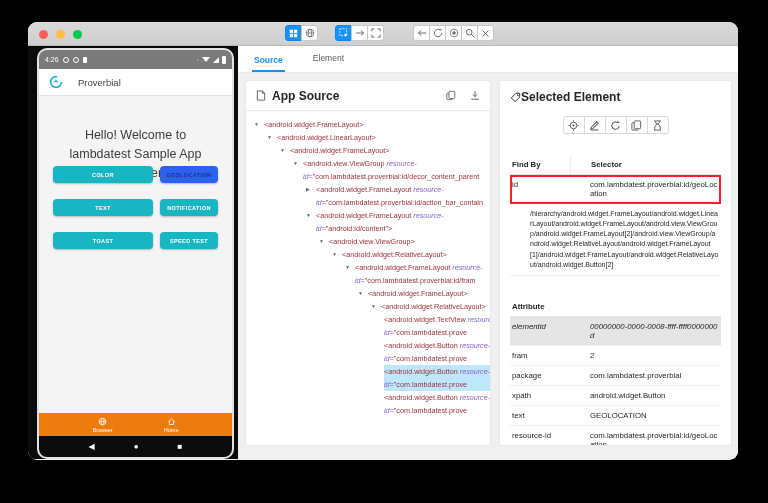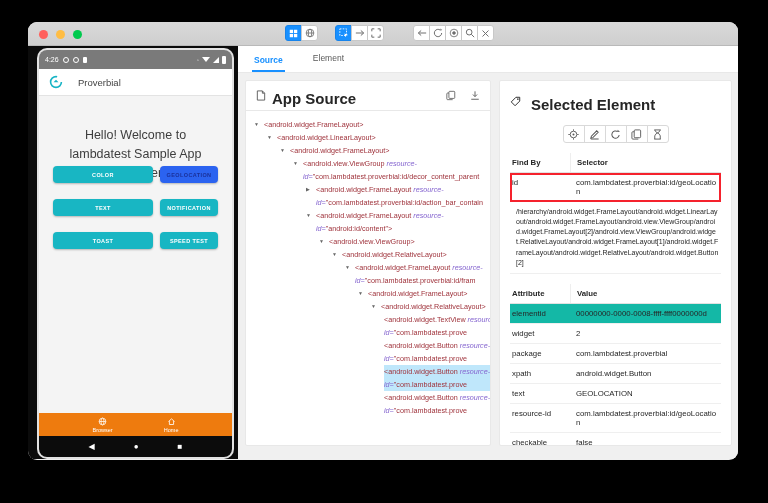--- a/index.html
+++ b/index.html
@@ -76,7 +76,7 @@
   .right-card{flex:1;margin:7px 6px 13px 4px;}
   .card-head{height:30px;border-bottom:1px solid #e8e8e8;display:flex;align-items:center;
     padding:0 10px;gap:6px;flex:0 0 auto;}
-  .card-title{font-size:15px;font-weight:bold;color:#262626;margin-top:6px;}
+  .card-title{font-size:12px;font-weight:bold;color:#262626;}
   .head-icons{margin-left:auto;display:flex;gap:14px;color:#595959;}
   
   .tree{flex:1;overflow:hidden;padding:7px 0 7px 8px;font-size:7.2px;}

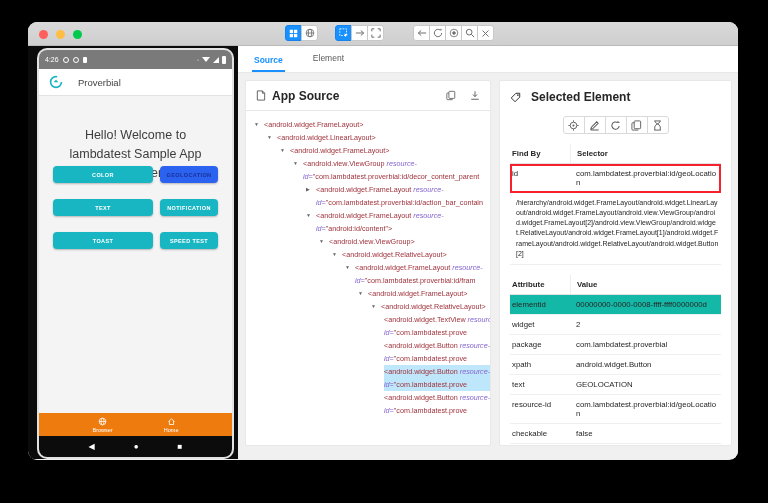--- a/index.html
+++ b/index.html
@@ -102,7 +102,7 @@
   .erow.redbox{outline:2px solid #f5222d;outline-offset:-2px;}
   .erow.strip{background:#14b8a6;}
   .xpath-val{font-size:7px;line-height:1.45;}
-  .selected-head{padding:9px 10px 6px;display:flex;align-items:center;gap:10px;flex:0 0 auto;}
+  .selected-head{padding:9px 10px 6px;display:flex;align-items:center;gap:0;flex:0 0 auto;}
   .attr-body{flex:1;overflow:hidden;display:flex;flex-direction:column;}
 </style>
 </head>

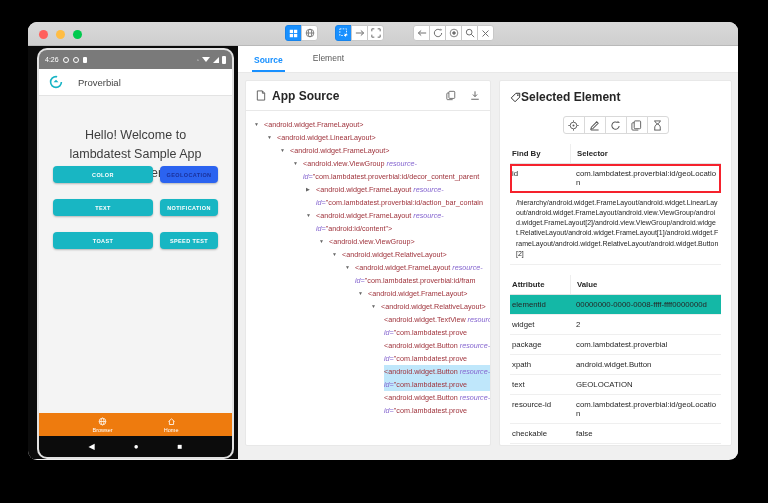--- a/index.html
+++ b/index.html
@@ -92,7 +92,7 @@
     display:flex;align-items:center;justify-content:center;color:#595959;}
   .abtn:first-child{margin-left:0;border-radius:3px 0 0 3px;}
   .abtn:last-child{border-radius:0 3px 3px 0;}
-  .etable{margin:0 10px;font-size:7.8px;color:#262626;flex:0 0 auto;}
+  .etable{margin:11px 10px;font-size:7.8px;color:#262626;flex:0 0 auto;}
   .etable.second{margin-top:10px;}
   .erow{display:flex;border-bottom:1px solid #efefef;}
   .erow.head{font-weight:bold;border-bottom:1px solid #e2e2e2;}

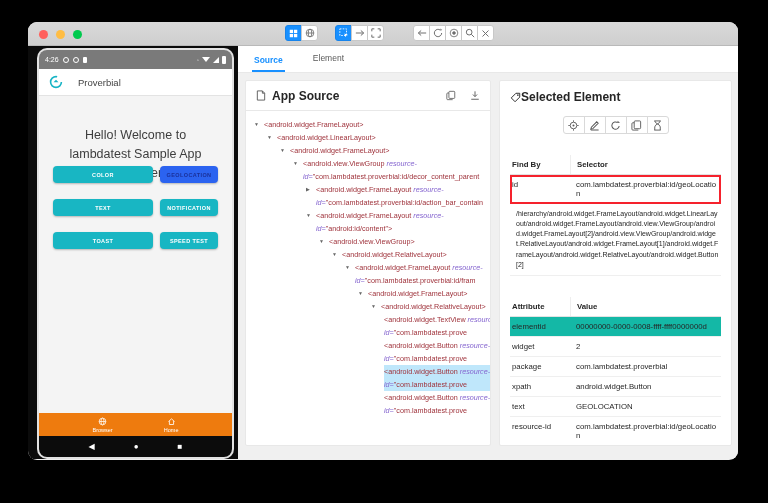--- a/index.html
+++ b/index.html
@@ -98,7 +98,7 @@
   .erow.head{font-weight:bold;border-bottom:1px solid #e2e2e2;}
   .erow.head .c2{border-left:1px solid #eee;}
   .c1{flex:0 0 60px;padding:5px 4px 5px 2px;}
-  .c2{flex:1;padding:5px 2px 5px 6px;word-break:break-all;min-width:0;}
+  .c2{flex:1;padding:5px 2px 5px 20px;word-break:break-all;min-width:0;}
   .erow.redbox{outline:2px solid #f5222d;outline-offset:-2px;}
   .erow.strip{background:#14b8a6;}
   .xpath-val{font-size:7px;line-height:1.45;}

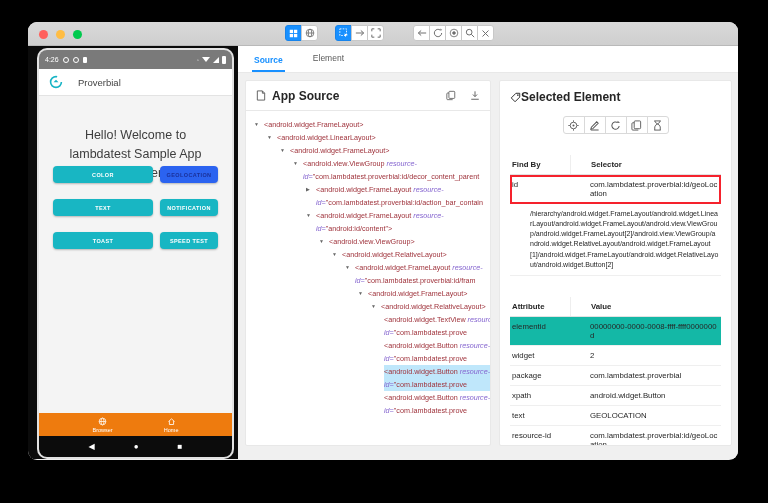--- a/index.html
+++ b/index.html
@@ -400,7 +400,6 @@
             <div class="etable second">
               <div class="erow head">
                 <span class="c1">Attribute</span>
-                <span class="c2">Value</span>
               </div>
               <div id="attr-rows">
                   <div class="erow strip">

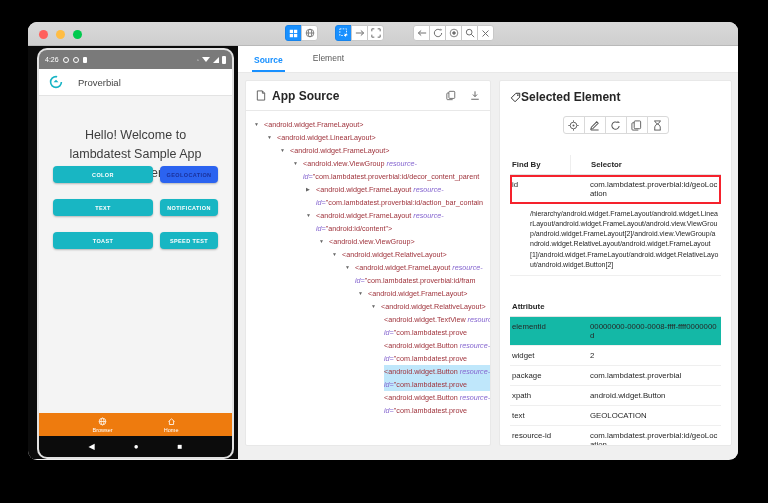--- a/index.html
+++ b/index.html
@@ -100,7 +100,7 @@
   .c1{flex:0 0 60px;padding:5px 4px 5px 2px;}
   .c2{flex:1;padding:5px 2px 5px 20px;word-break:break-all;min-width:0;}
   .erow.redbox{outline:2px solid #f5222d;outline-offset:-2px;}
-  .erow.strip{background:#14b8a6;}
+  .erow.strip{background:#e5e5e5;font-style:italic;}
   .xpath-val{font-size:7px;line-height:1.45;}
   .selected-head{padding:9px 10px 6px;display:flex;align-items:center;gap:0;flex:0 0 auto;}
   .attr-body{flex:1;overflow:hidden;display:flex;flex-direction:column;}

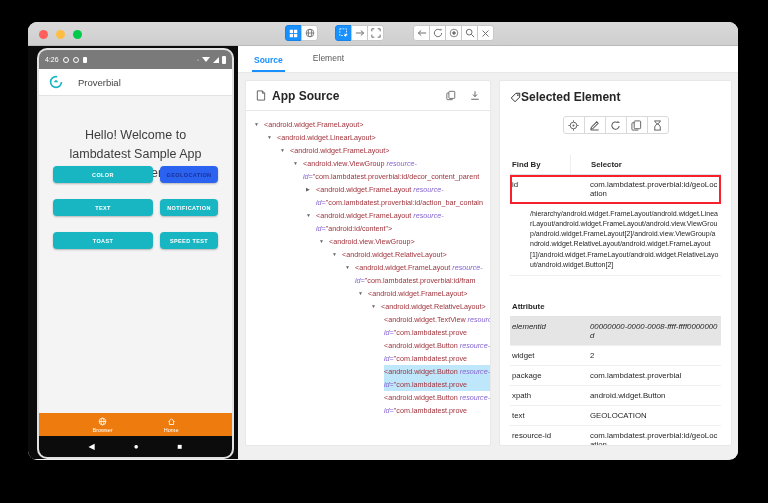--- a/index.html
+++ b/index.html
@@ -407,7 +407,7 @@
                     <span class="c2">00000000-0000-0008-ffff-ffff0000000d</span>
                   </div>
                   <div class="erow">
-                    <span class="c1">widget</span>
+                    <span class="c1">fram</span>
                     <span class="c2">2</span>
                   </div>
                   <div class="erow">

